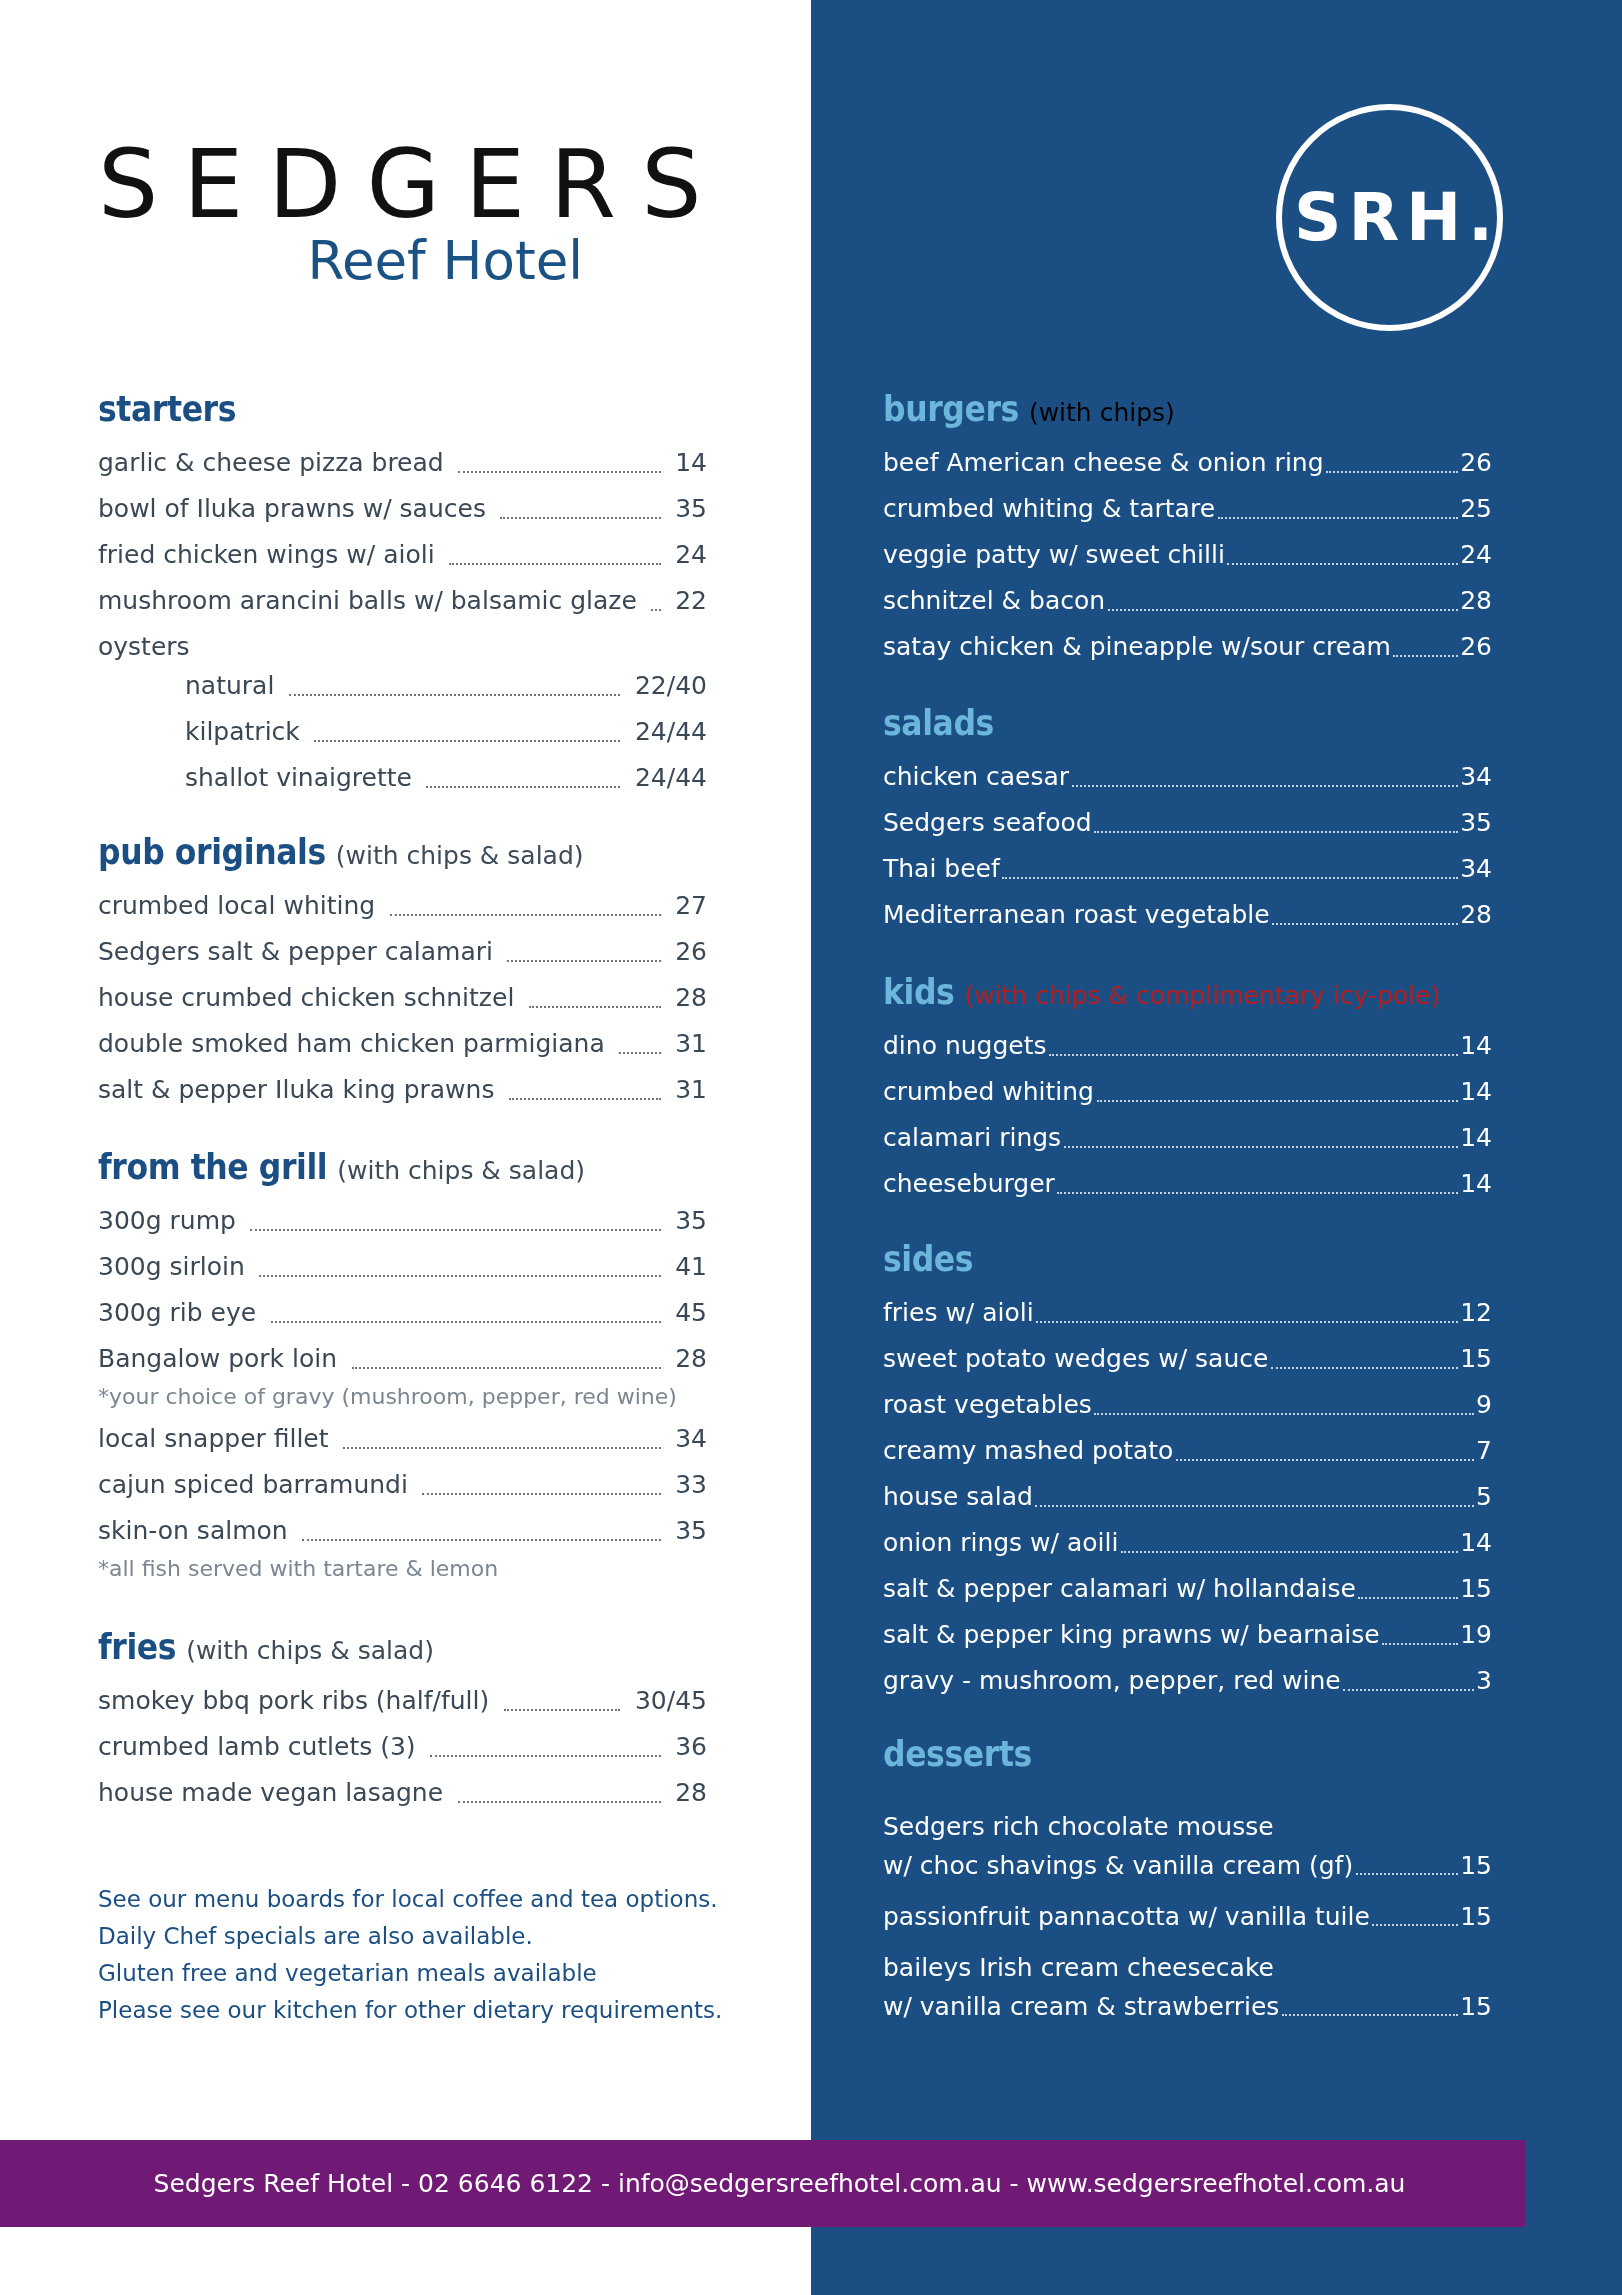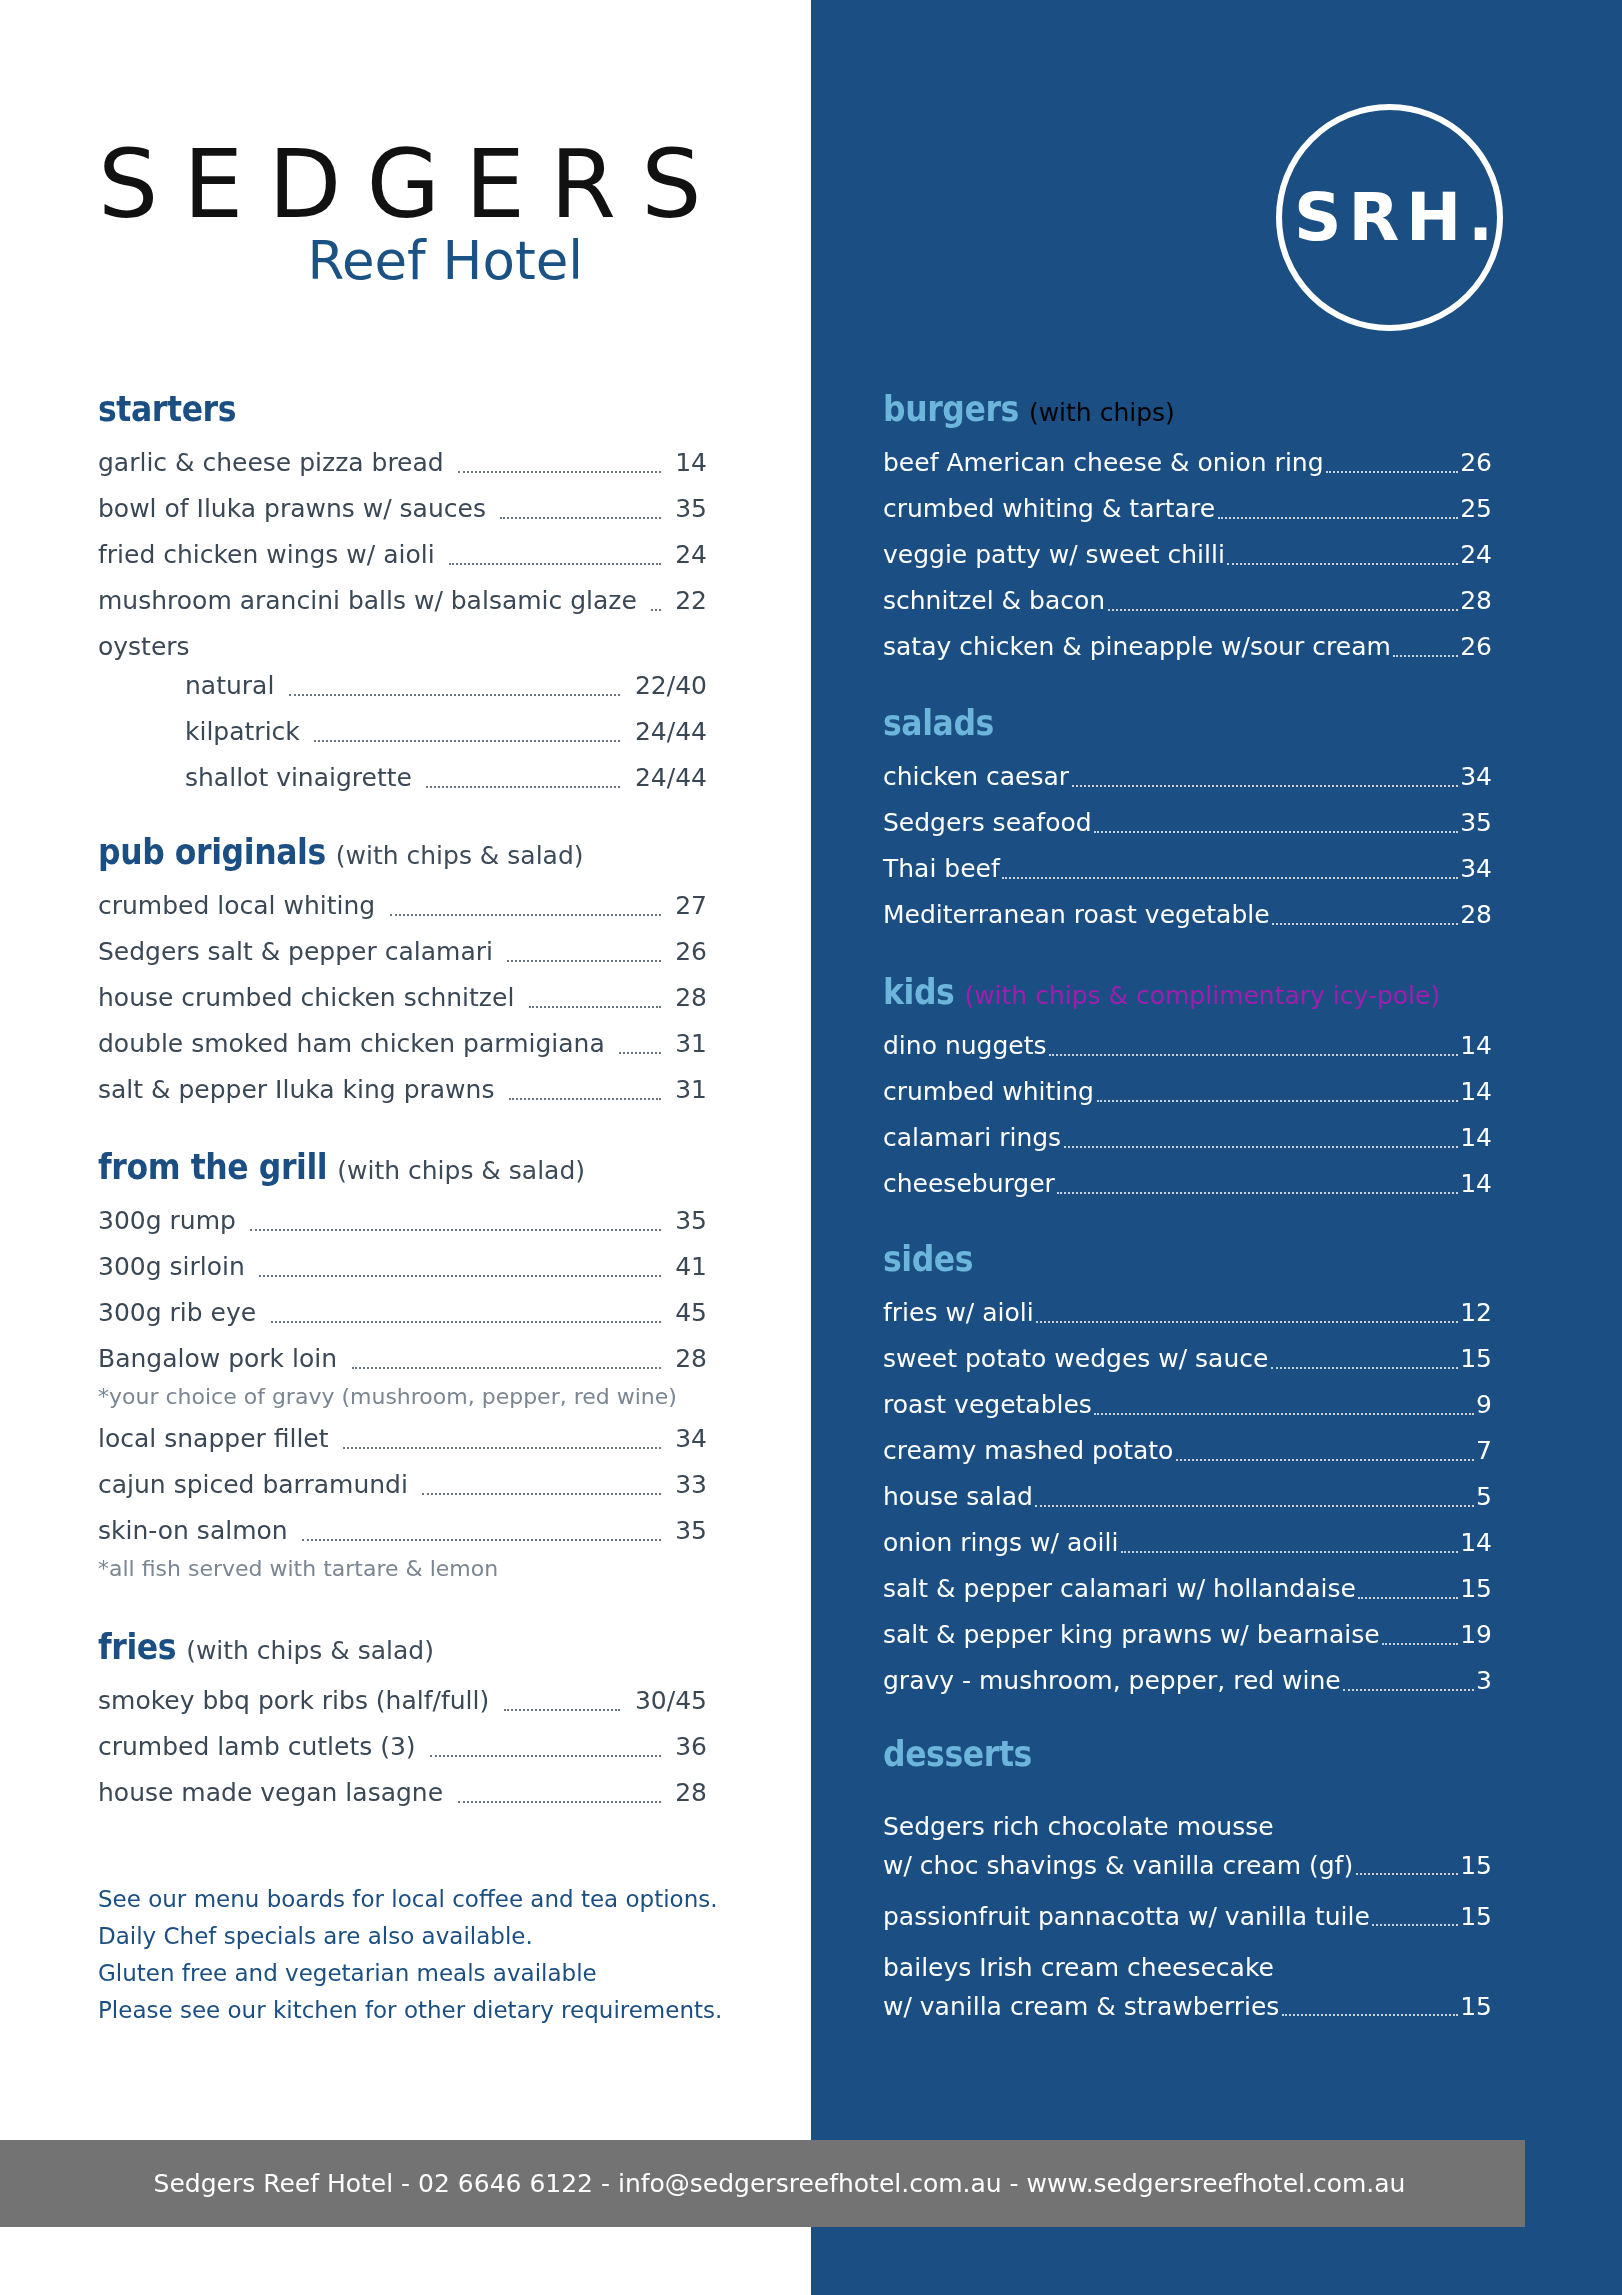--- a/index.html
+++ b/index.html
@@ -56,7 +56,7 @@
     .col-left .sec-title { color: #1b4f83; }
     .col-left .sec-note { color: #3d4b59; }
     .col-right .sec-title { color: #6cb6db; }
-    .col-right .sec-note { color: #a21caf; }
+    .col-right .sec-note { color: #b91c1c; }
     .col-right .sec-note.light { color: #000000; }
 
     .item {

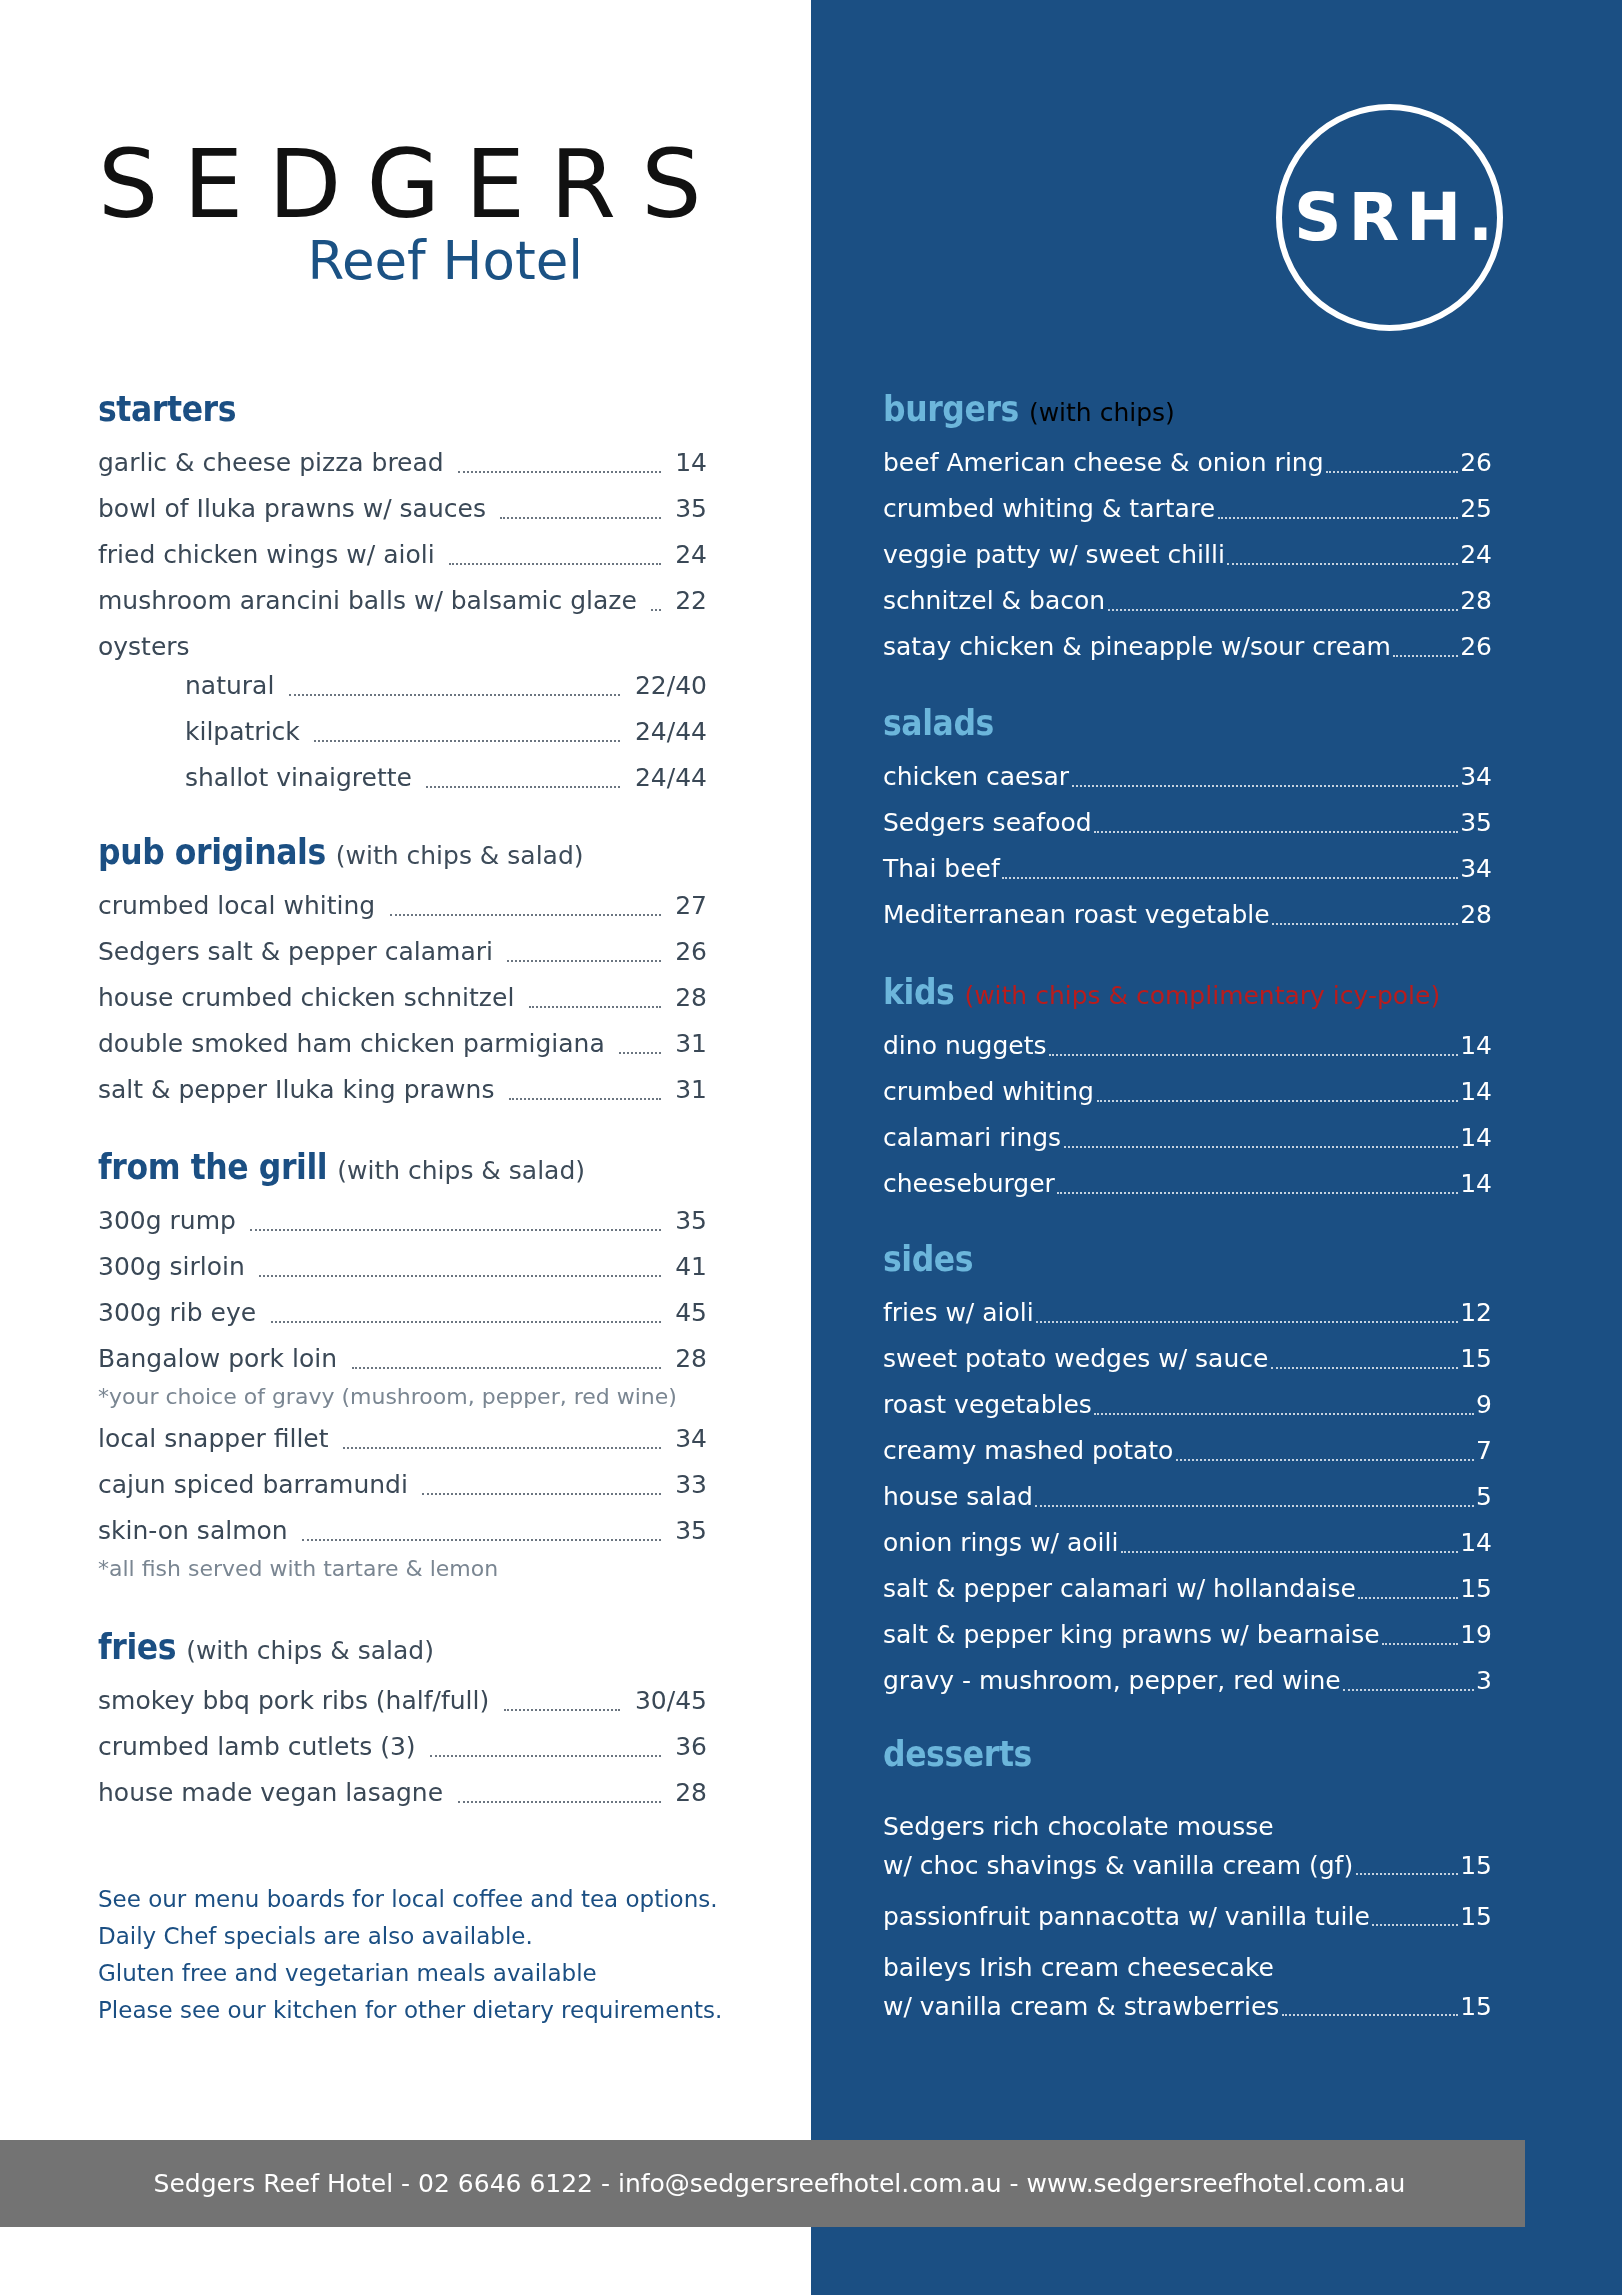--- a/index.html
+++ b/index.html
@@ -92,7 +92,7 @@
 
     .contact-bar {
       position: absolute; left: 0; top: 2140px; width: 1525px; height: 87px;
-      background: #737373;
+      background: #701a75;
       display: flex; align-items: center; justify-content: center;
     }
     .contact-text {

